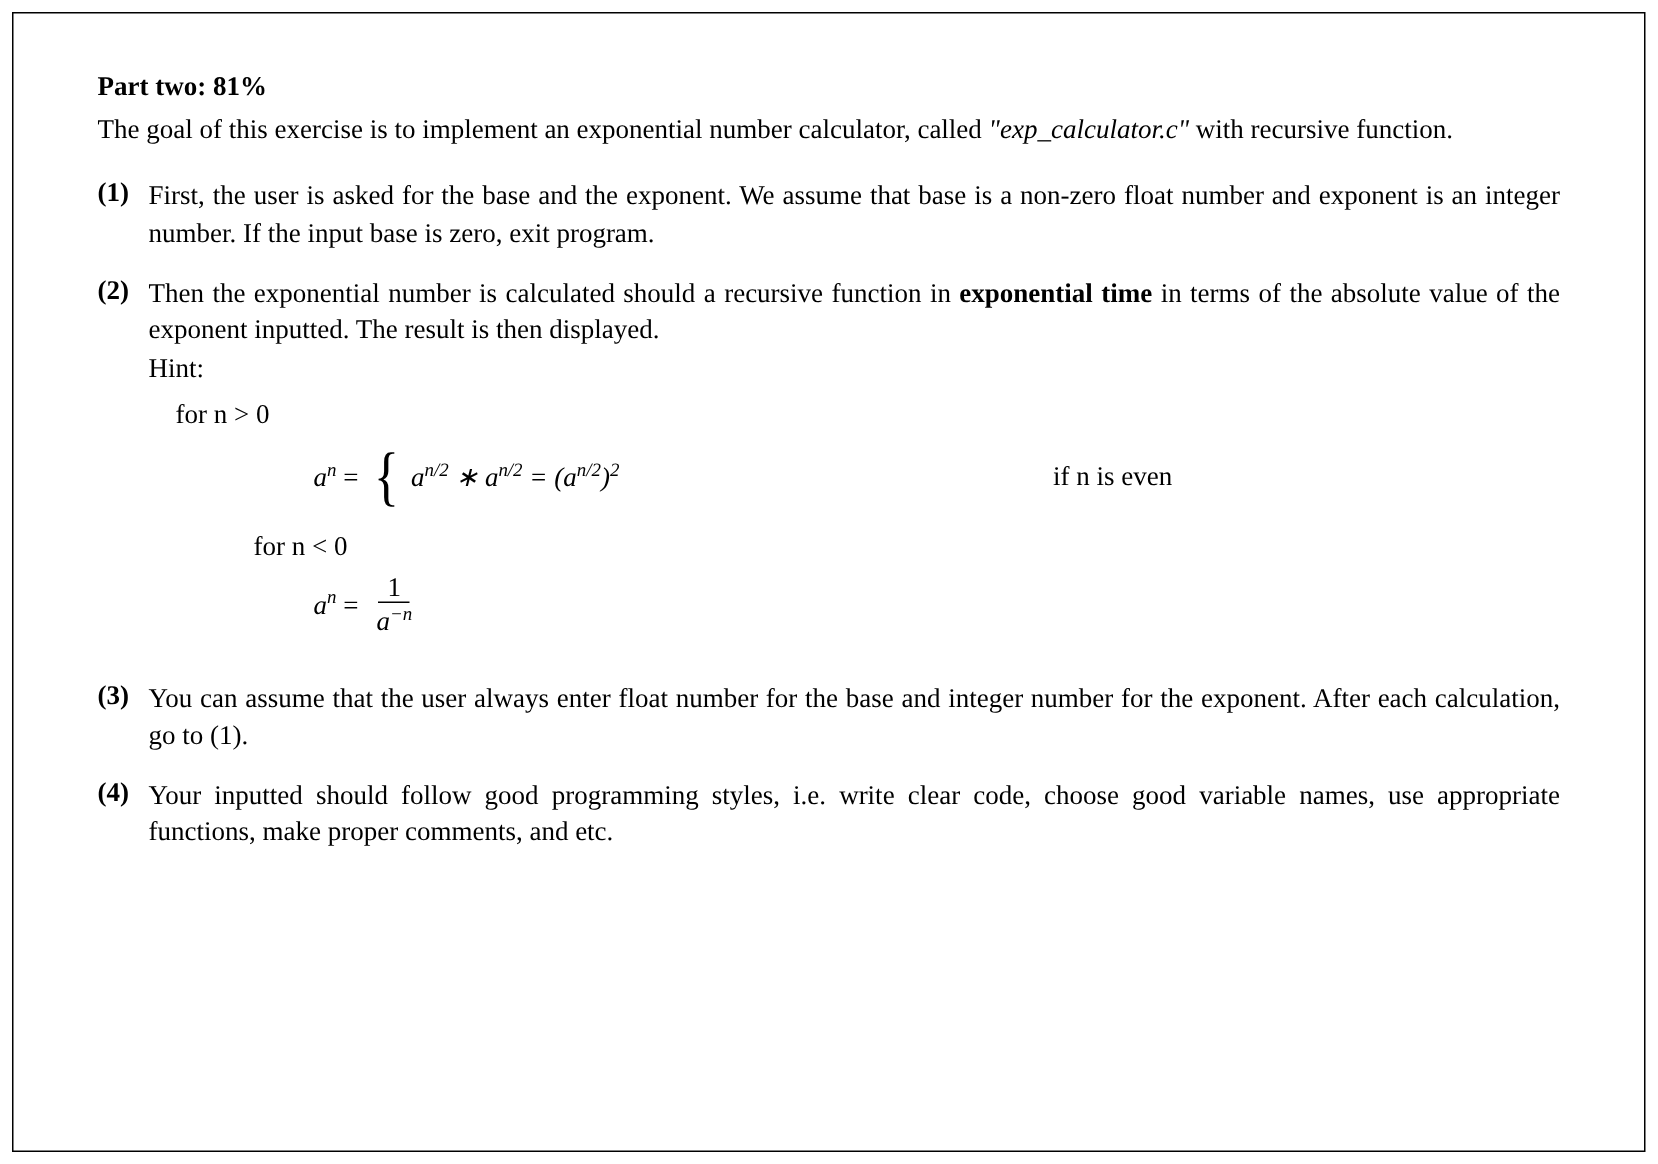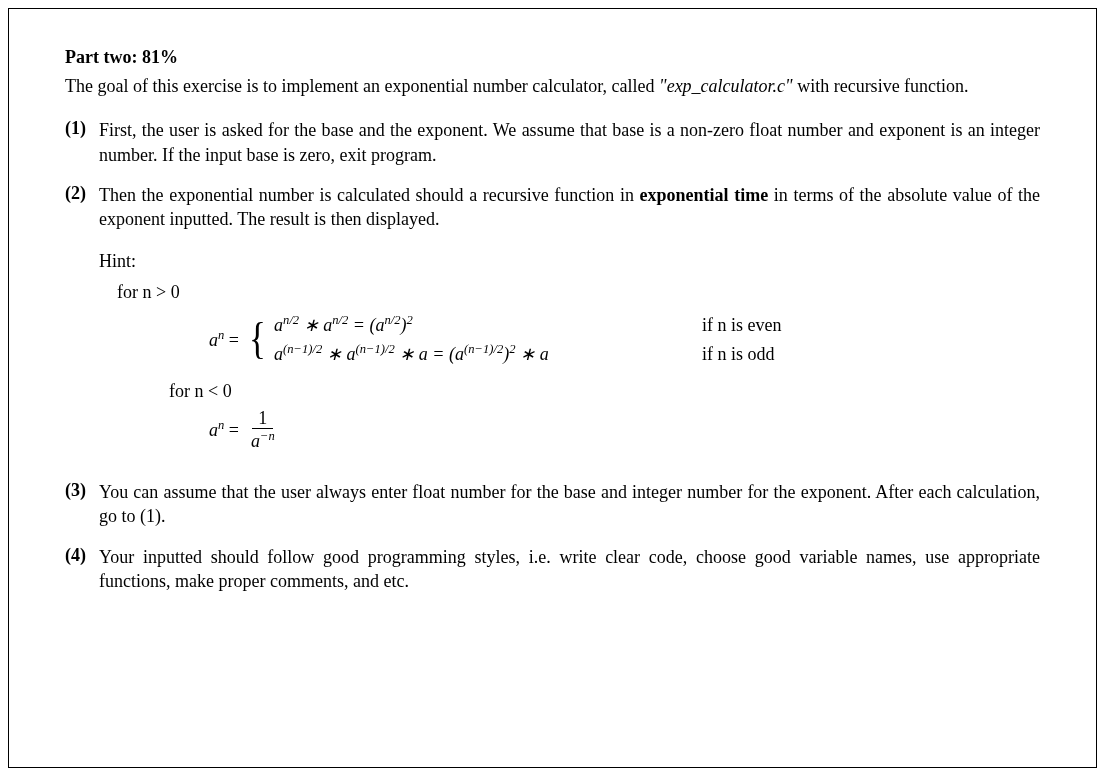--- a/index.html
+++ b/index.html
@@ -47,7 +47,7 @@
     line-height: 1.35;
   }
   .hint-block {
-    margin-top: 18px;
+    margin-top: 2px;
   }
   .math-line {
     font-family: "Times New Roman", Times, serif;

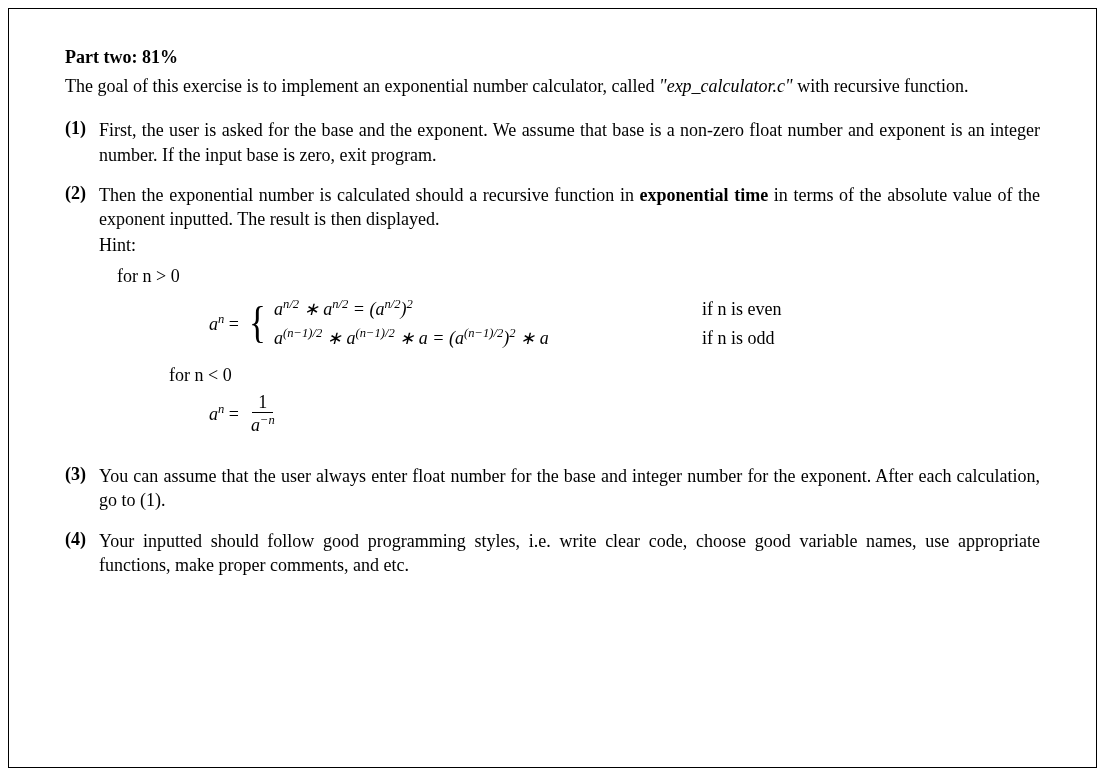--- a/index.html
+++ b/index.html
@@ -85,7 +85,7 @@
   }
   .case-row {
     display: flex;
-    align-items: center;
+    align-items: flex-start;
   }
   .case-expr {
     min-width: 420px;

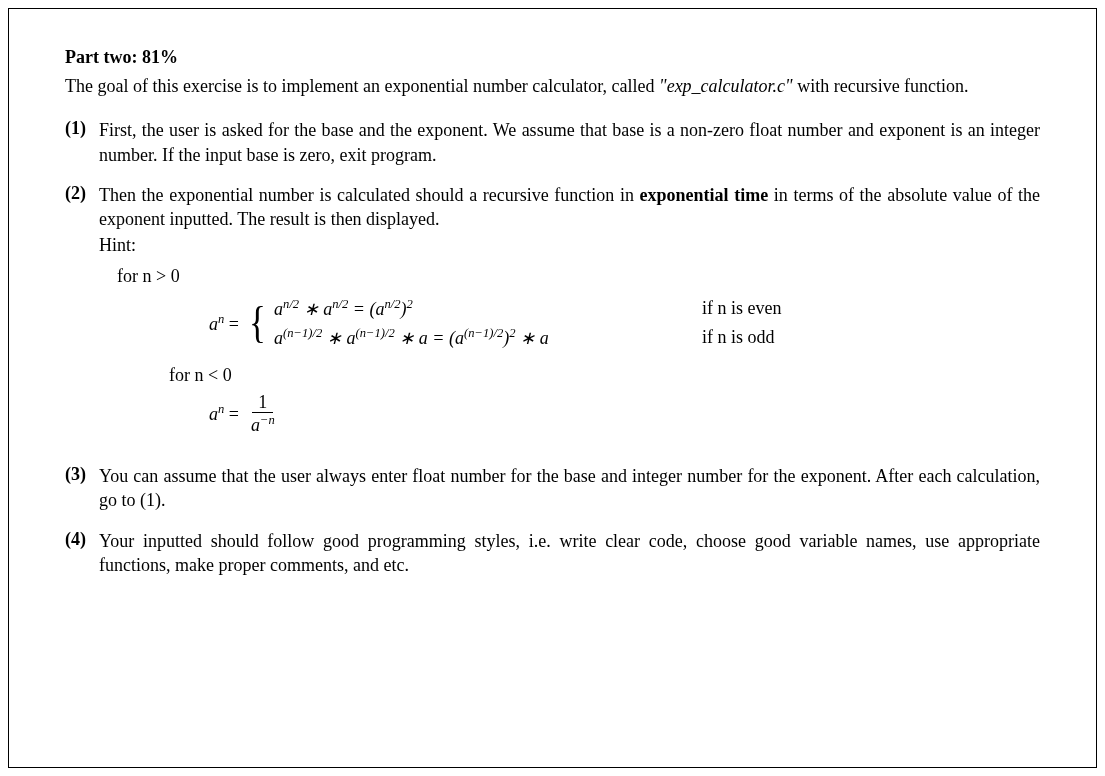--- a/index.html
+++ b/index.html
@@ -164,12 +164,6 @@
             </span>
             <span class="case-cond">if n is even</span>
           </div>
-          <div class="case-row">
-            <span class="case-expr">
-              <span>a</span><sup>(n−1)/2</sup><span> ∗ a</span><sup>(n−1)/2</sup><span> ∗ a = (a</span><sup>(n−1)/2</sup><span>)</span><sup>2</sup><span> ∗ a</span>
-            </span>
-            <span class="case-cond">if n is odd</span>
-          </div>
         </div>
       </div>
 

